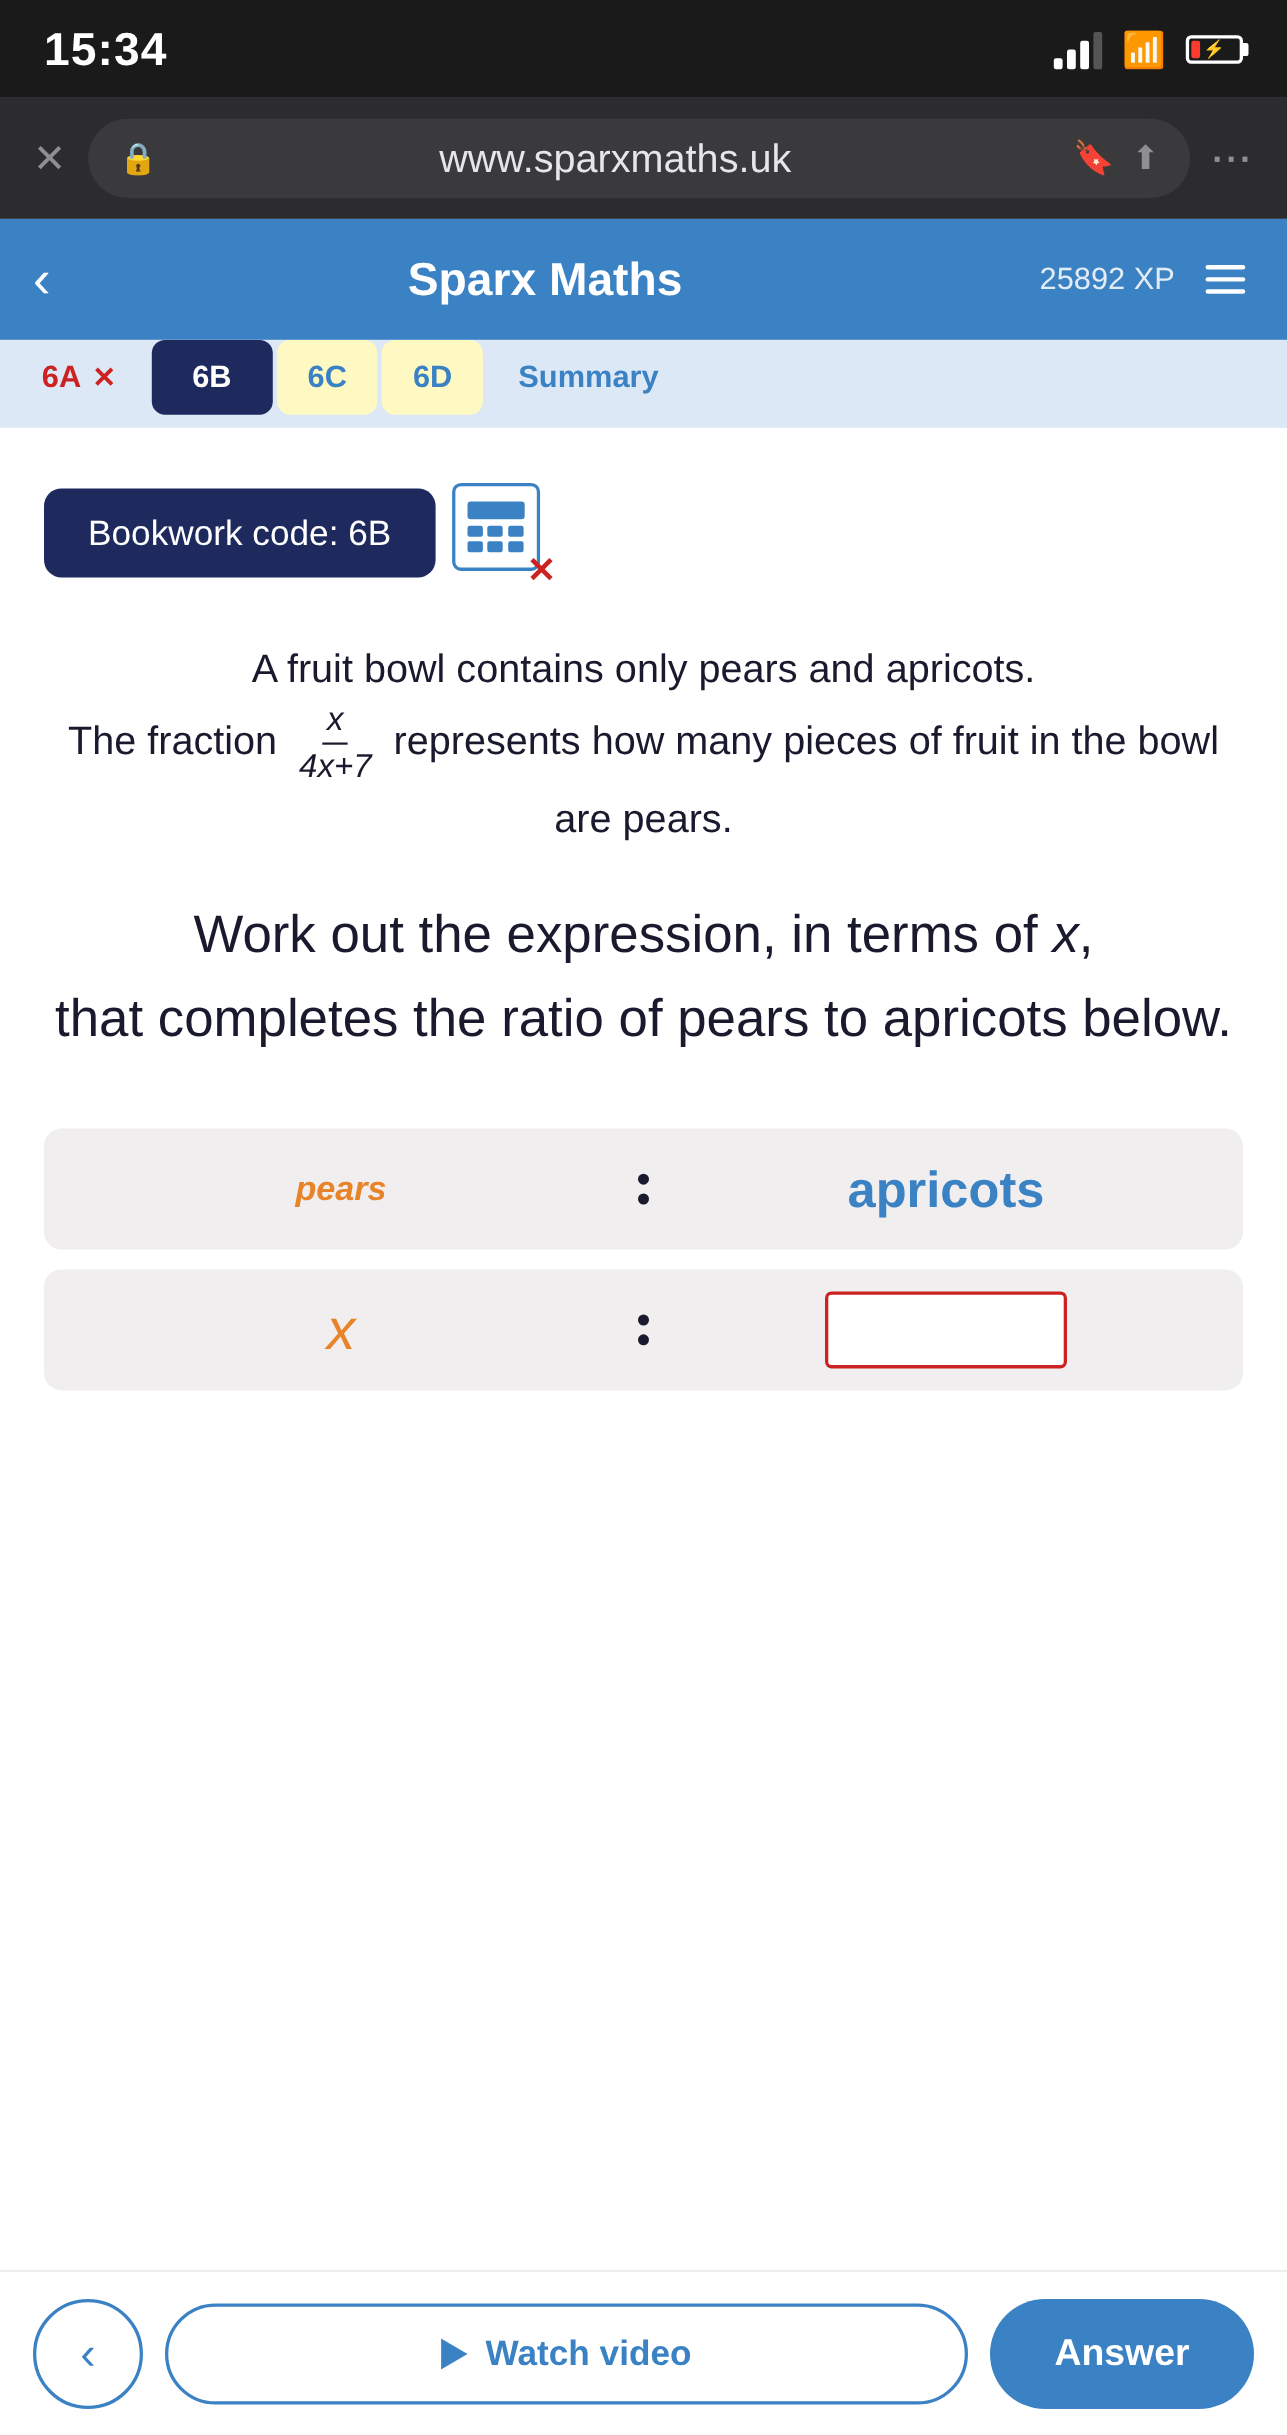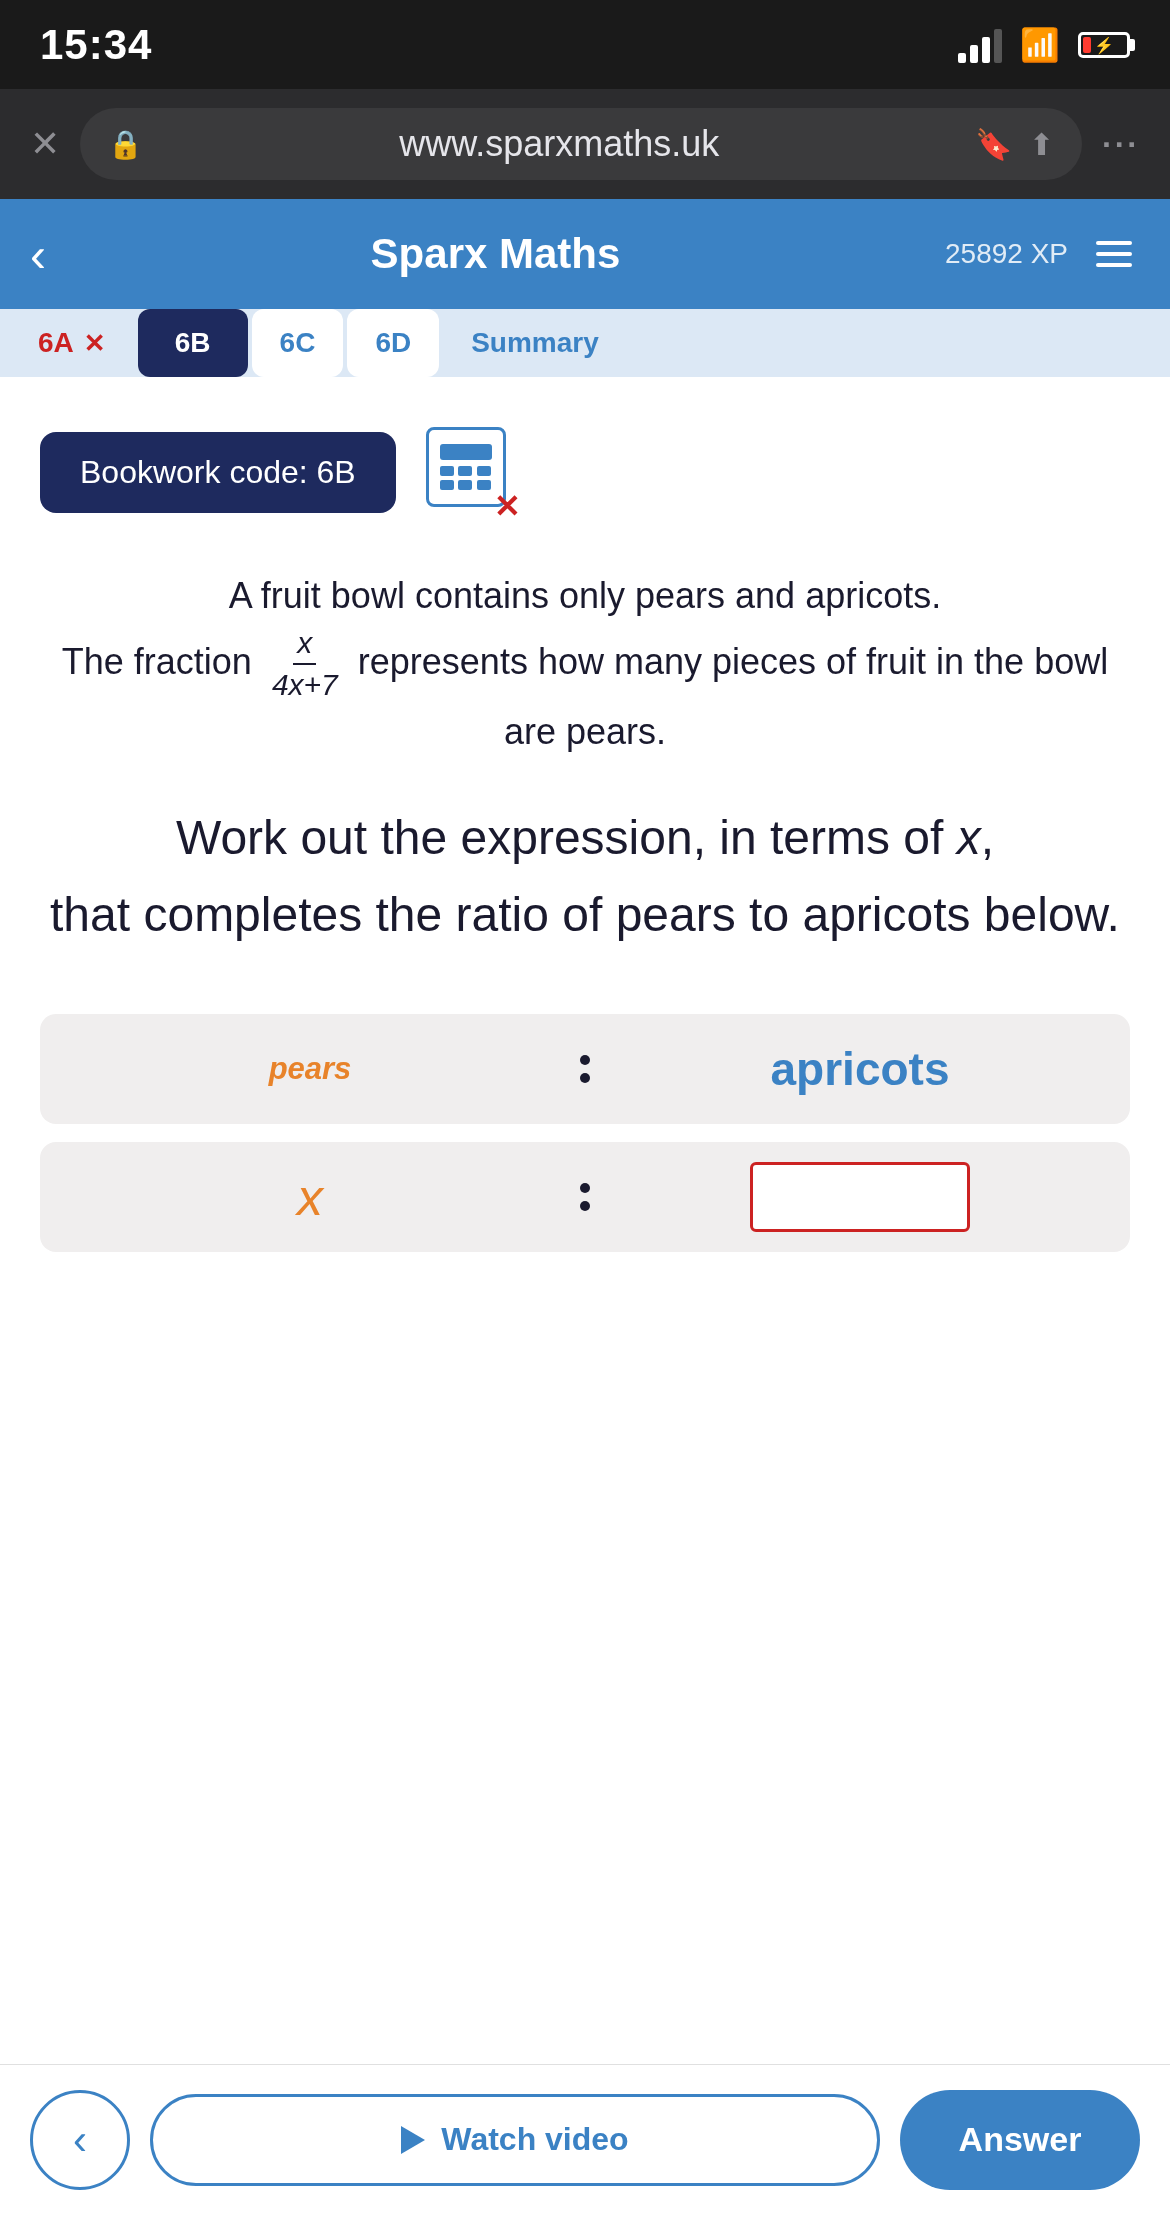--- a/index.html
+++ b/index.html
@@ -175,7 +175,7 @@
     
     .tab-bar {
       background: #dce8f5;
-      height: 68px;
+      height: 80px;
       display: flex;
       padding: 0 10px;
       gap: 4px;

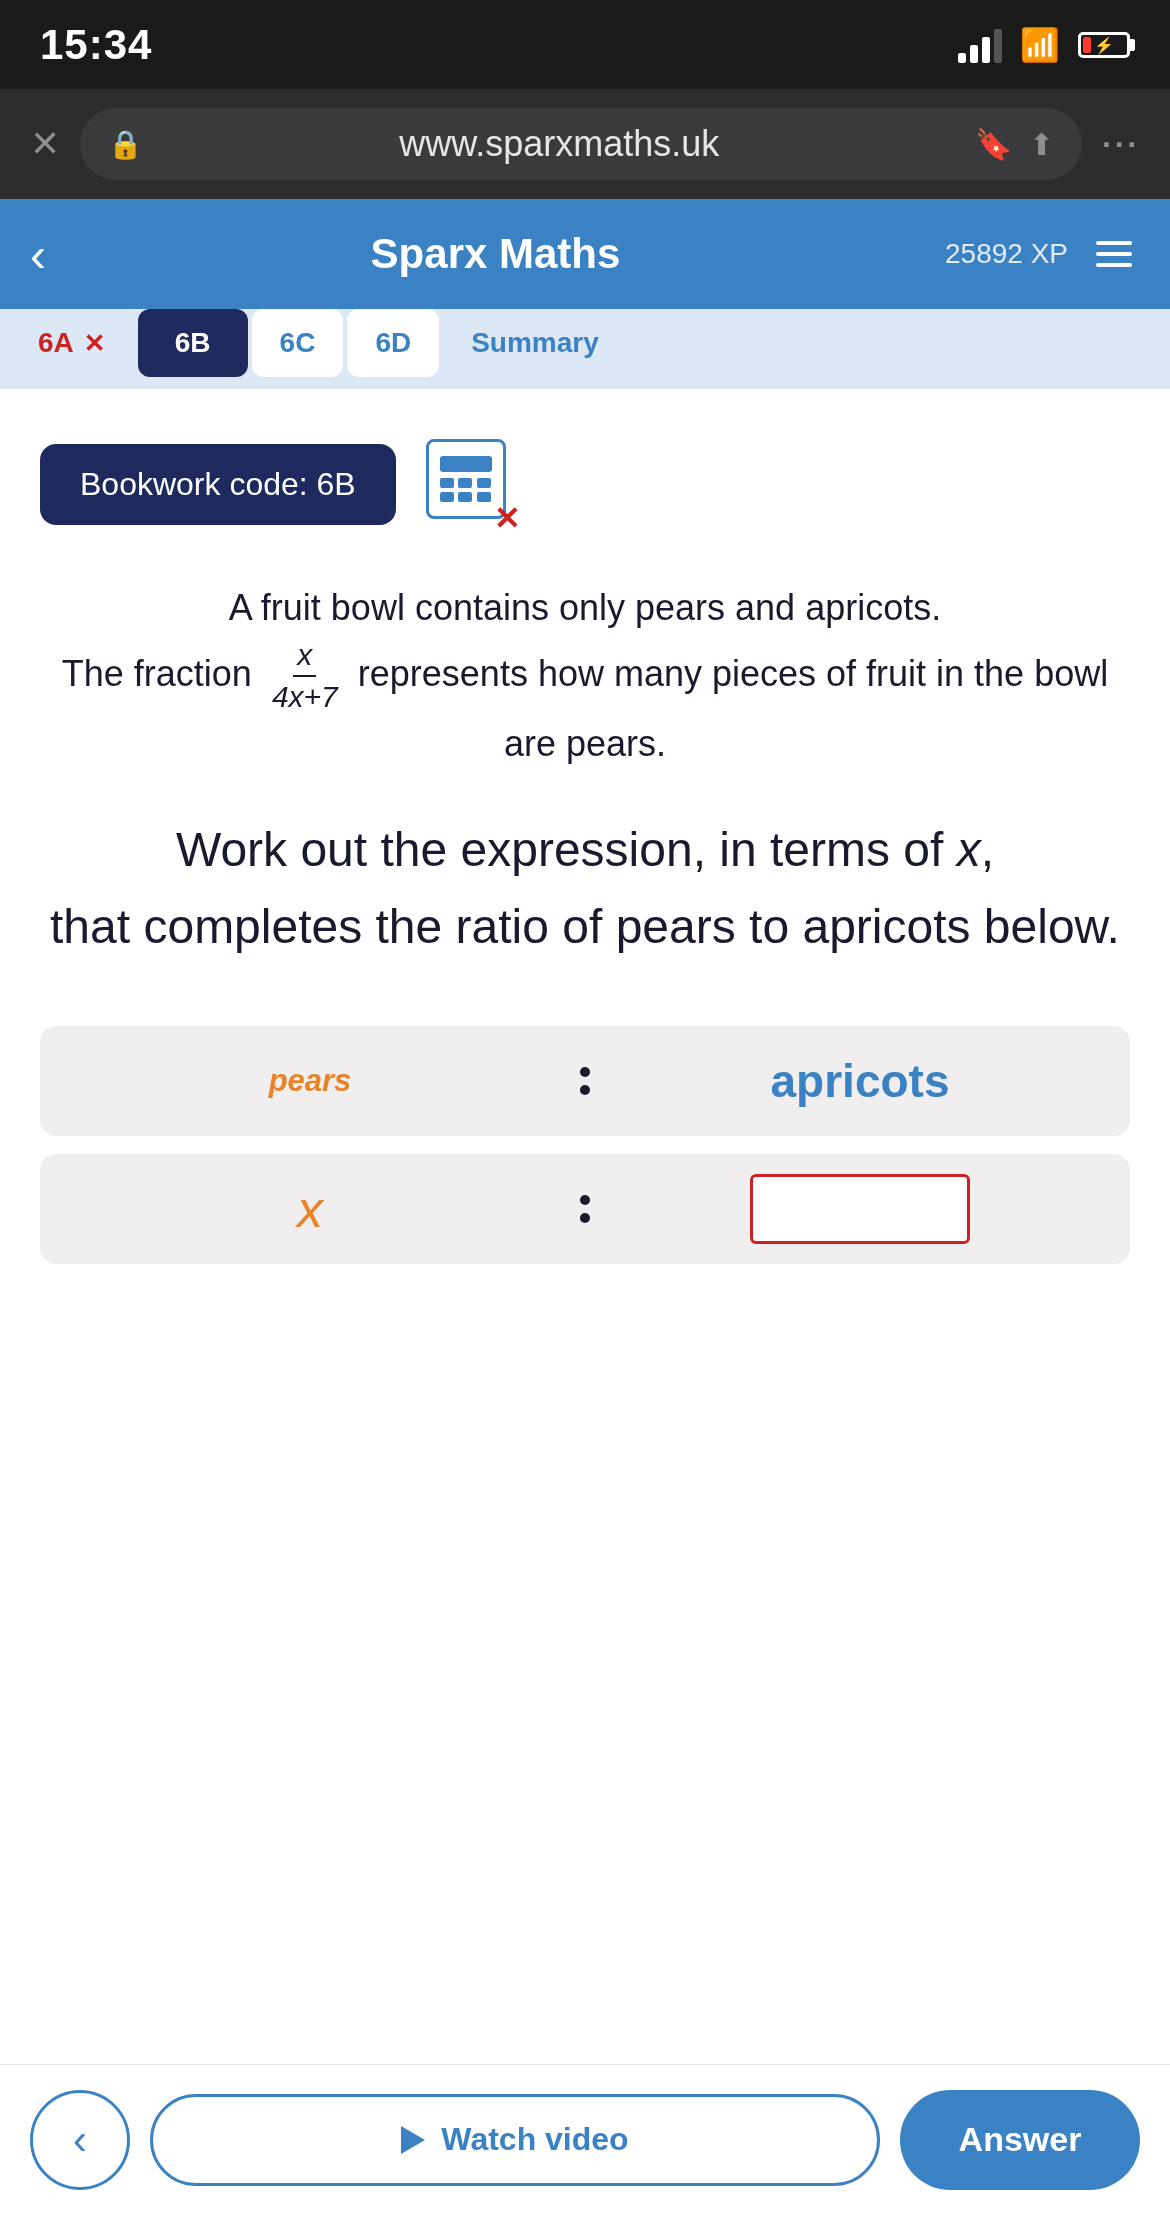--- a/index.html
+++ b/index.html
@@ -207,7 +207,7 @@
       min-width: 110px;
     }
     .tab-6c, .tab-6d {
-      background: #ffffff;
+      background: #fef9c3;
       color: #3b82c4;
     }
     .tab-summary {

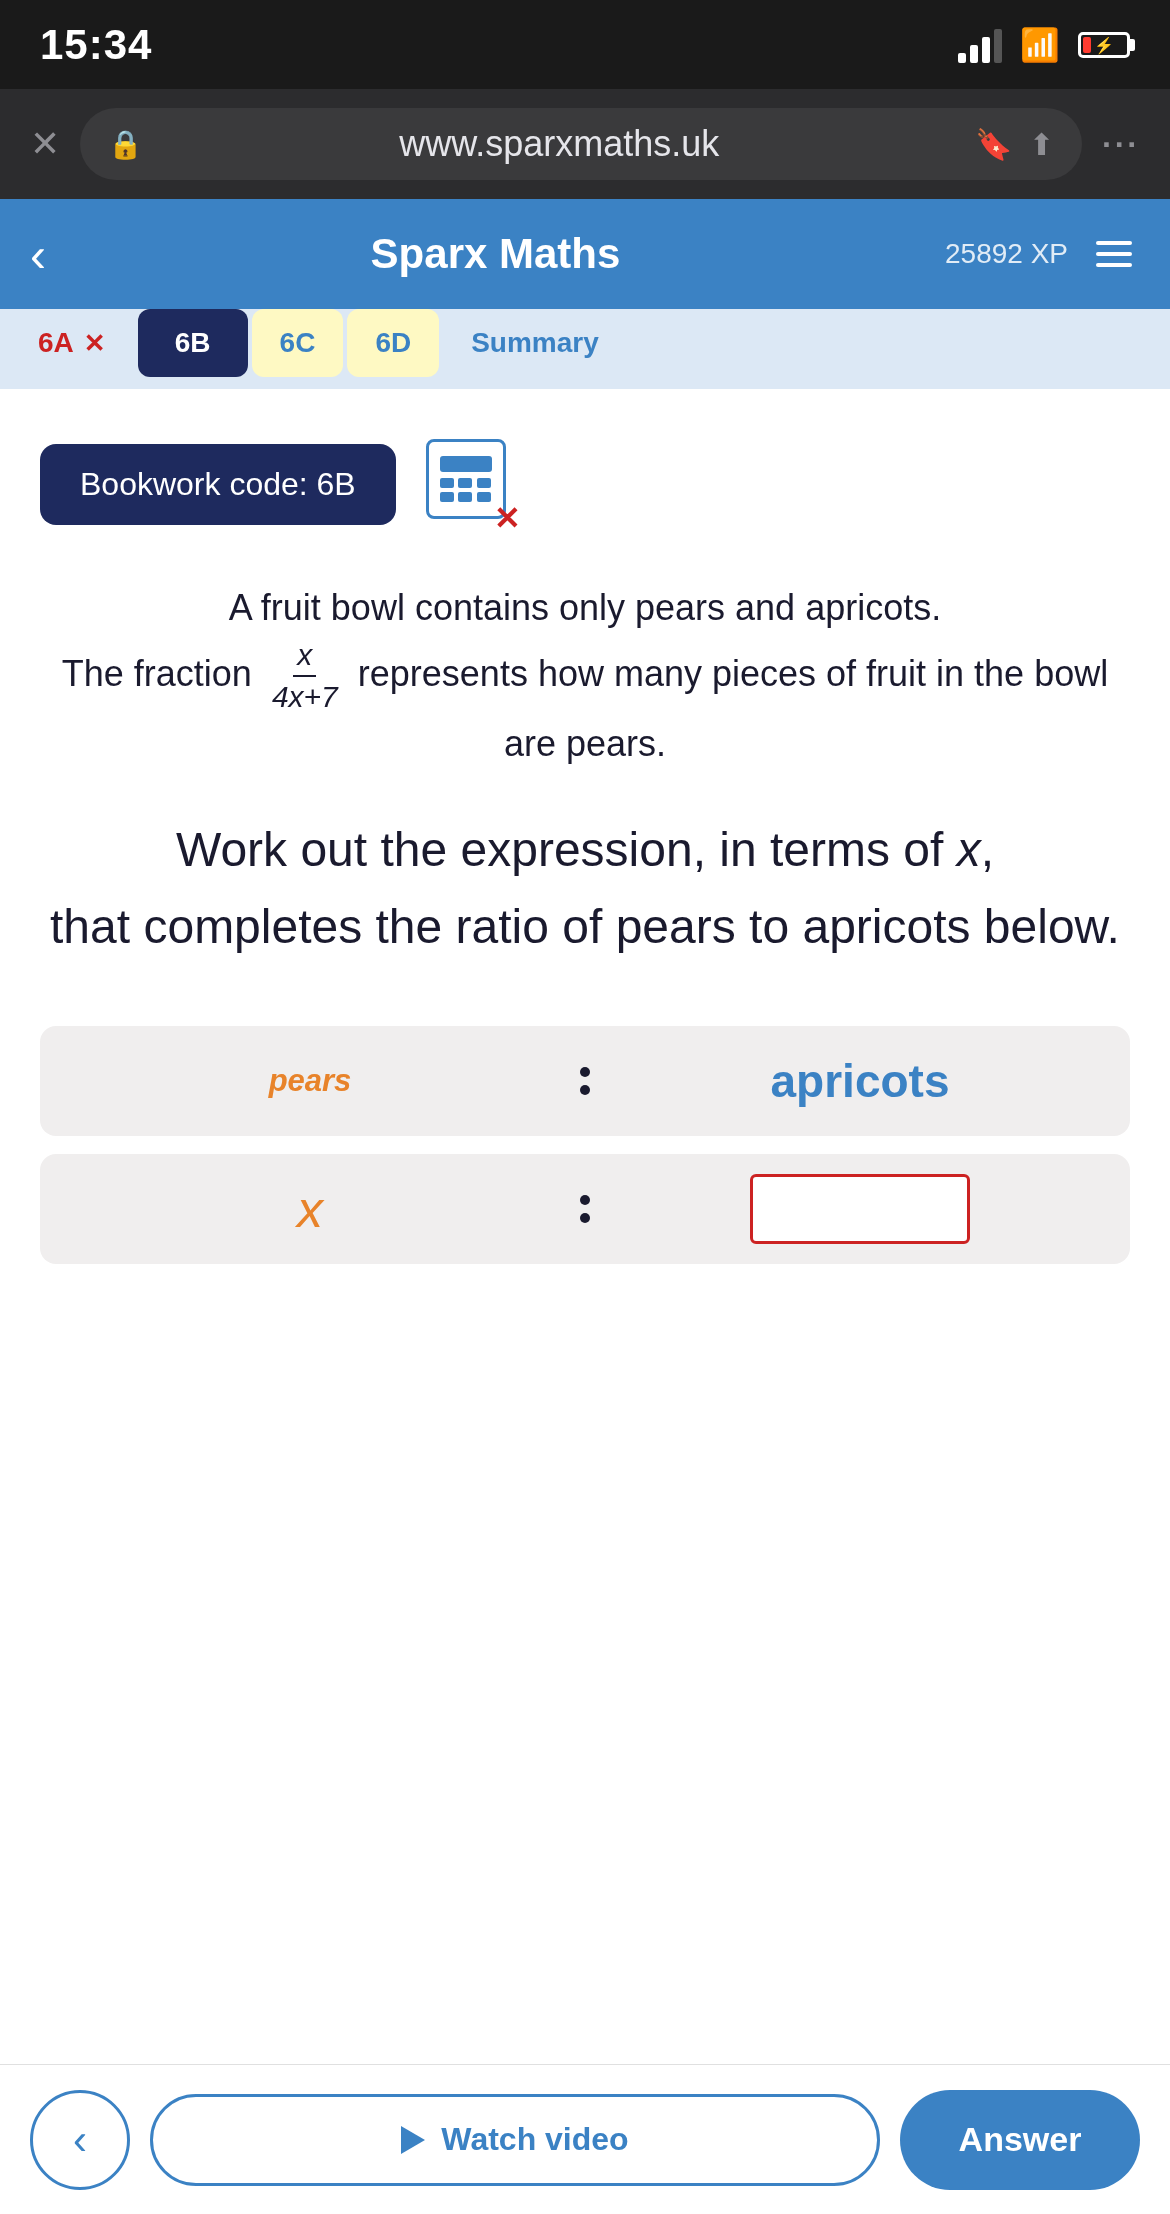--- a/index.html
+++ b/index.html
@@ -227,7 +227,7 @@
     .bookwork-row {
       display: flex;
       align-items: center;
-      gap: 30px;
+      gap: 15px;
       margin-bottom: 50px;
     }
     .bookwork-badge {

